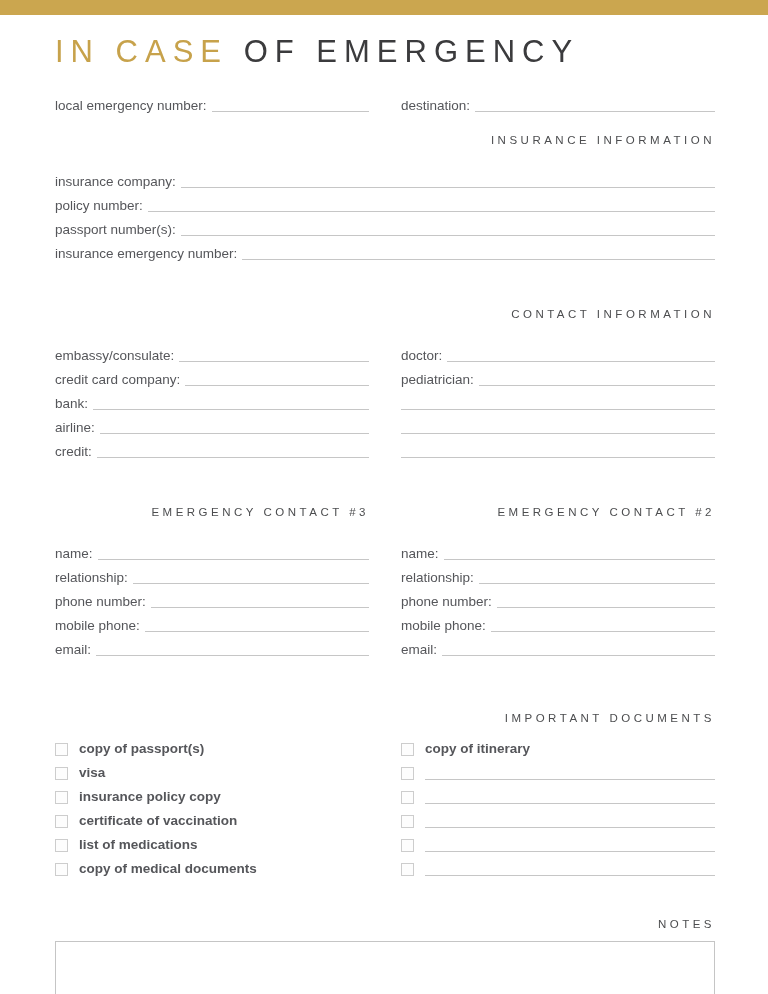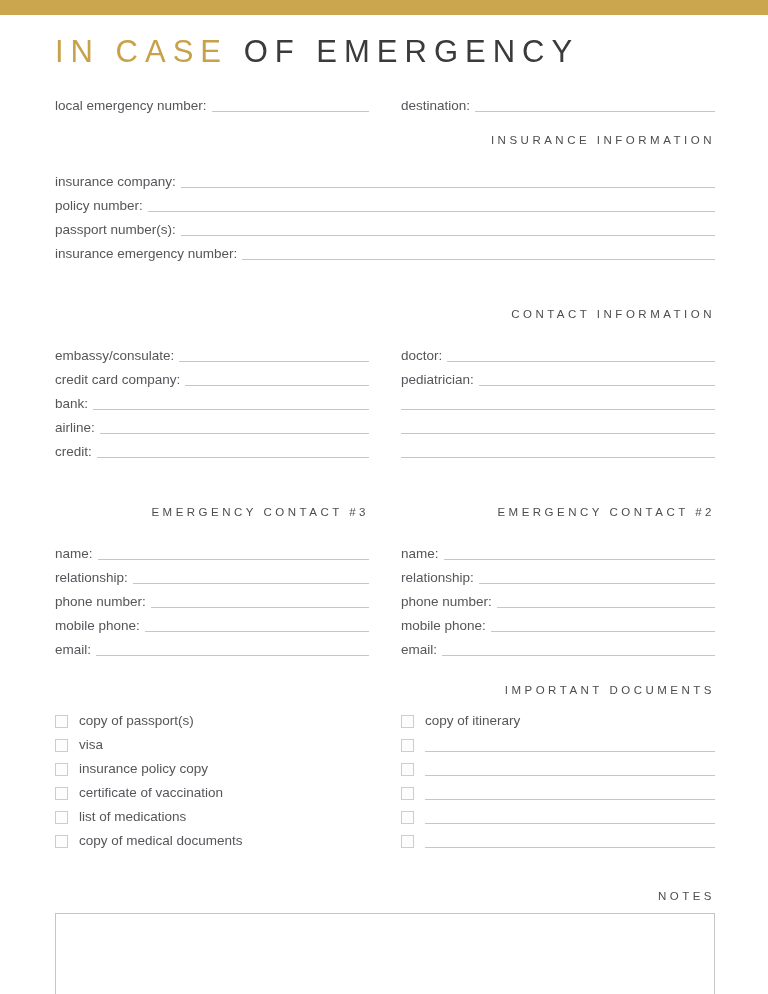--- a/index.html
+++ b/index.html
@@ -68,7 +68,7 @@
   }
   .mt-insurance { margin-top:18px; }
   .mt-section   { margin-top:44px; }
-  .mt-docs      { margin-top:24px; }
+  .mt-docs      { margin-top:52px; }
   .mt-notes     { margin-top:36px; }
   .rows-tight   { margin-top:20px; }
   .rows-cb      { margin-top:12px; }

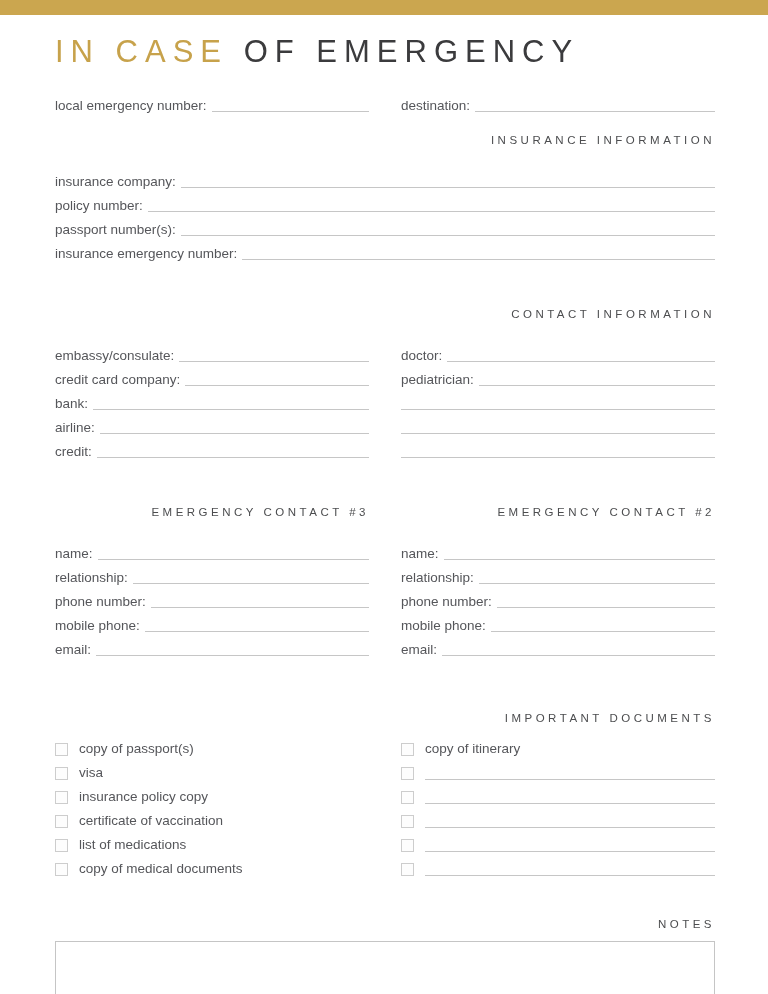--- a/index.html
+++ b/index.html
@@ -71,7 +71,7 @@
   .mt-docs      { margin-top:52px; }
   .mt-notes     { margin-top:36px; }
   .rows-tight   { margin-top:20px; }
-  .rows-cb      { margin-top:12px; }
+  .rows-cb      { margin-top:12px;font-weight:bold; }
 
   .crow {
     display:flex;

